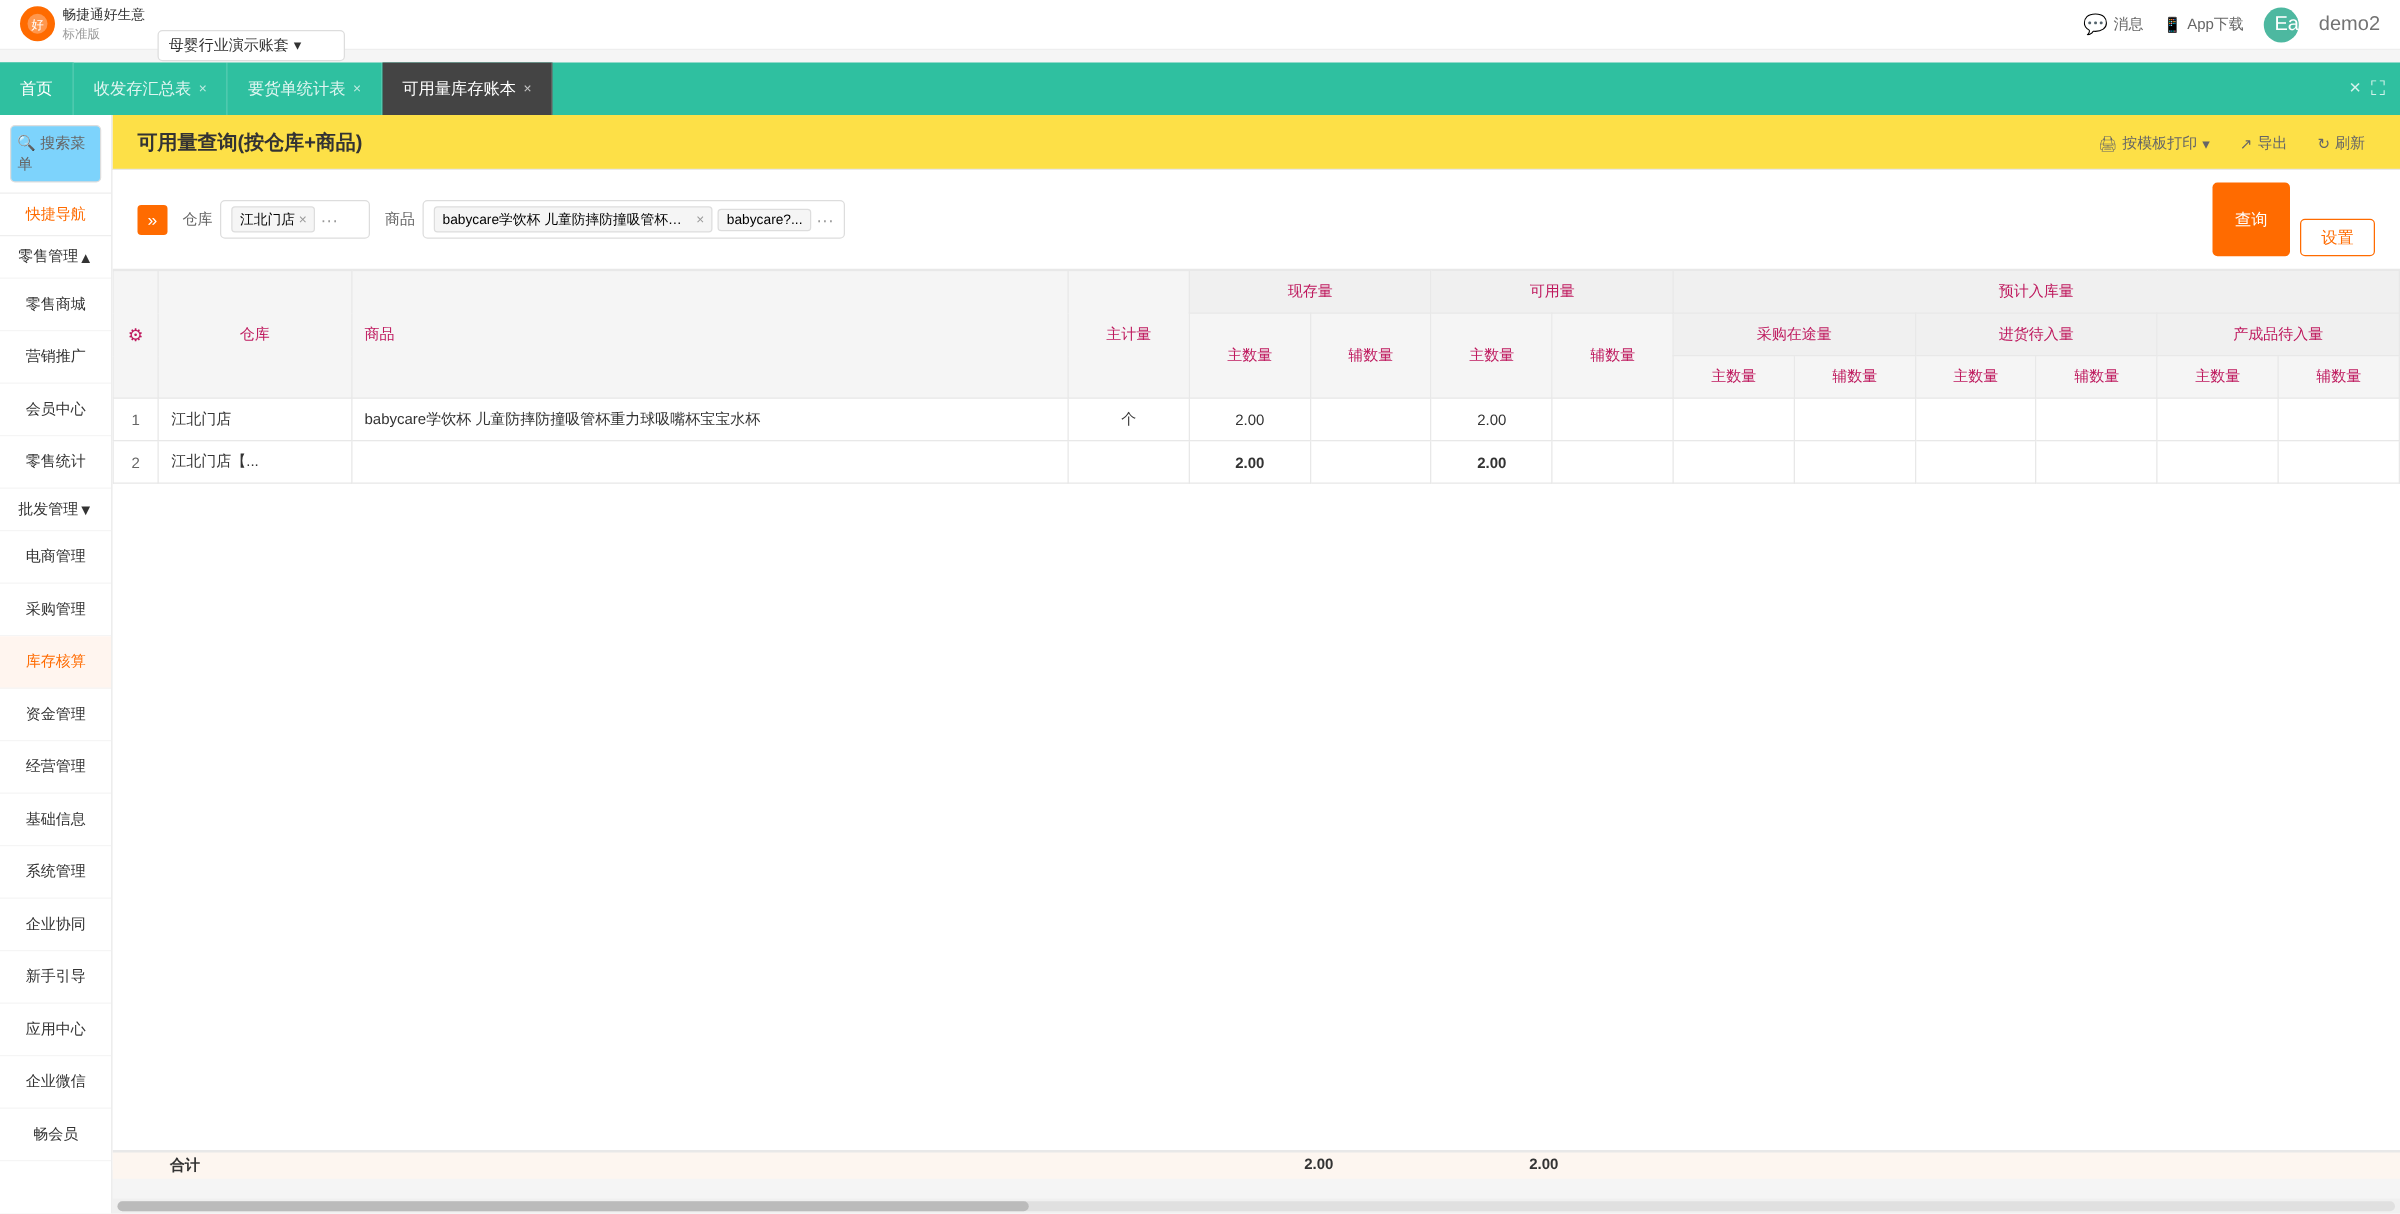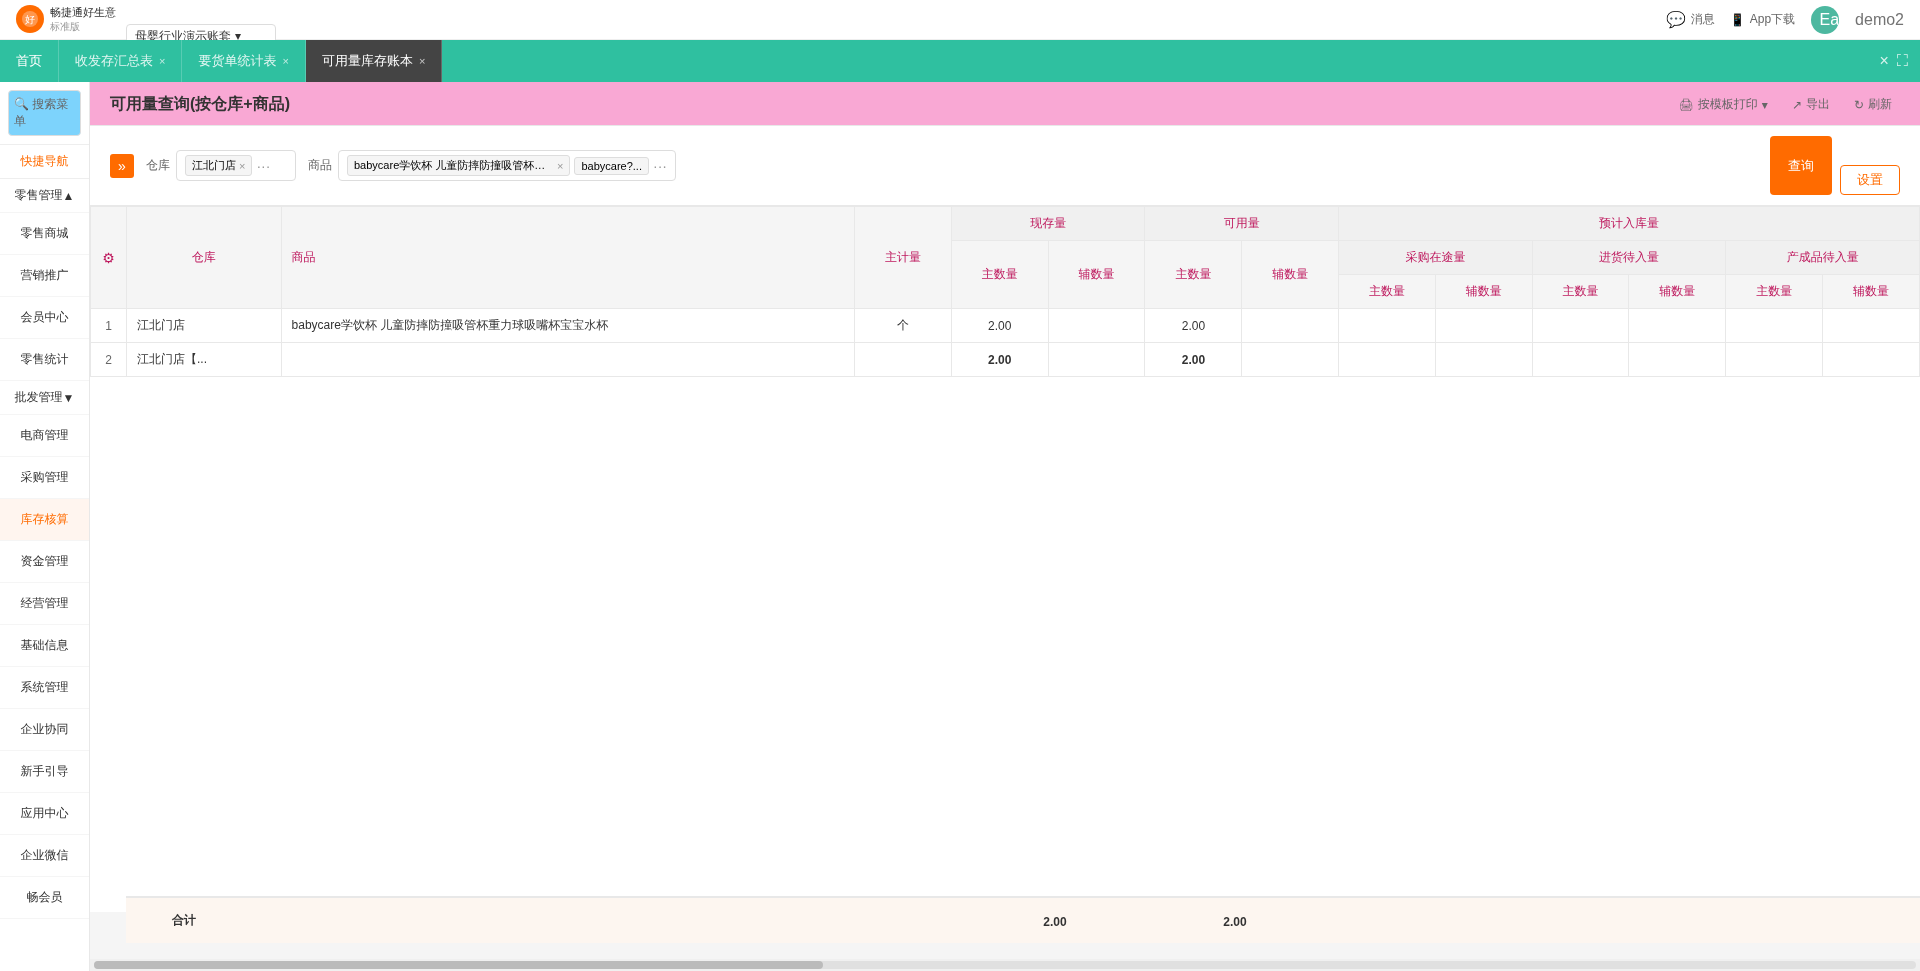--- a/index.html
+++ b/index.html
@@ -32,6 +32,7 @@
       display: flex;
       align-items: center;
       padding: 0 0 0 0;
+      margin-top: 10px;
     }
     .nav-tab {
       height: 42px;

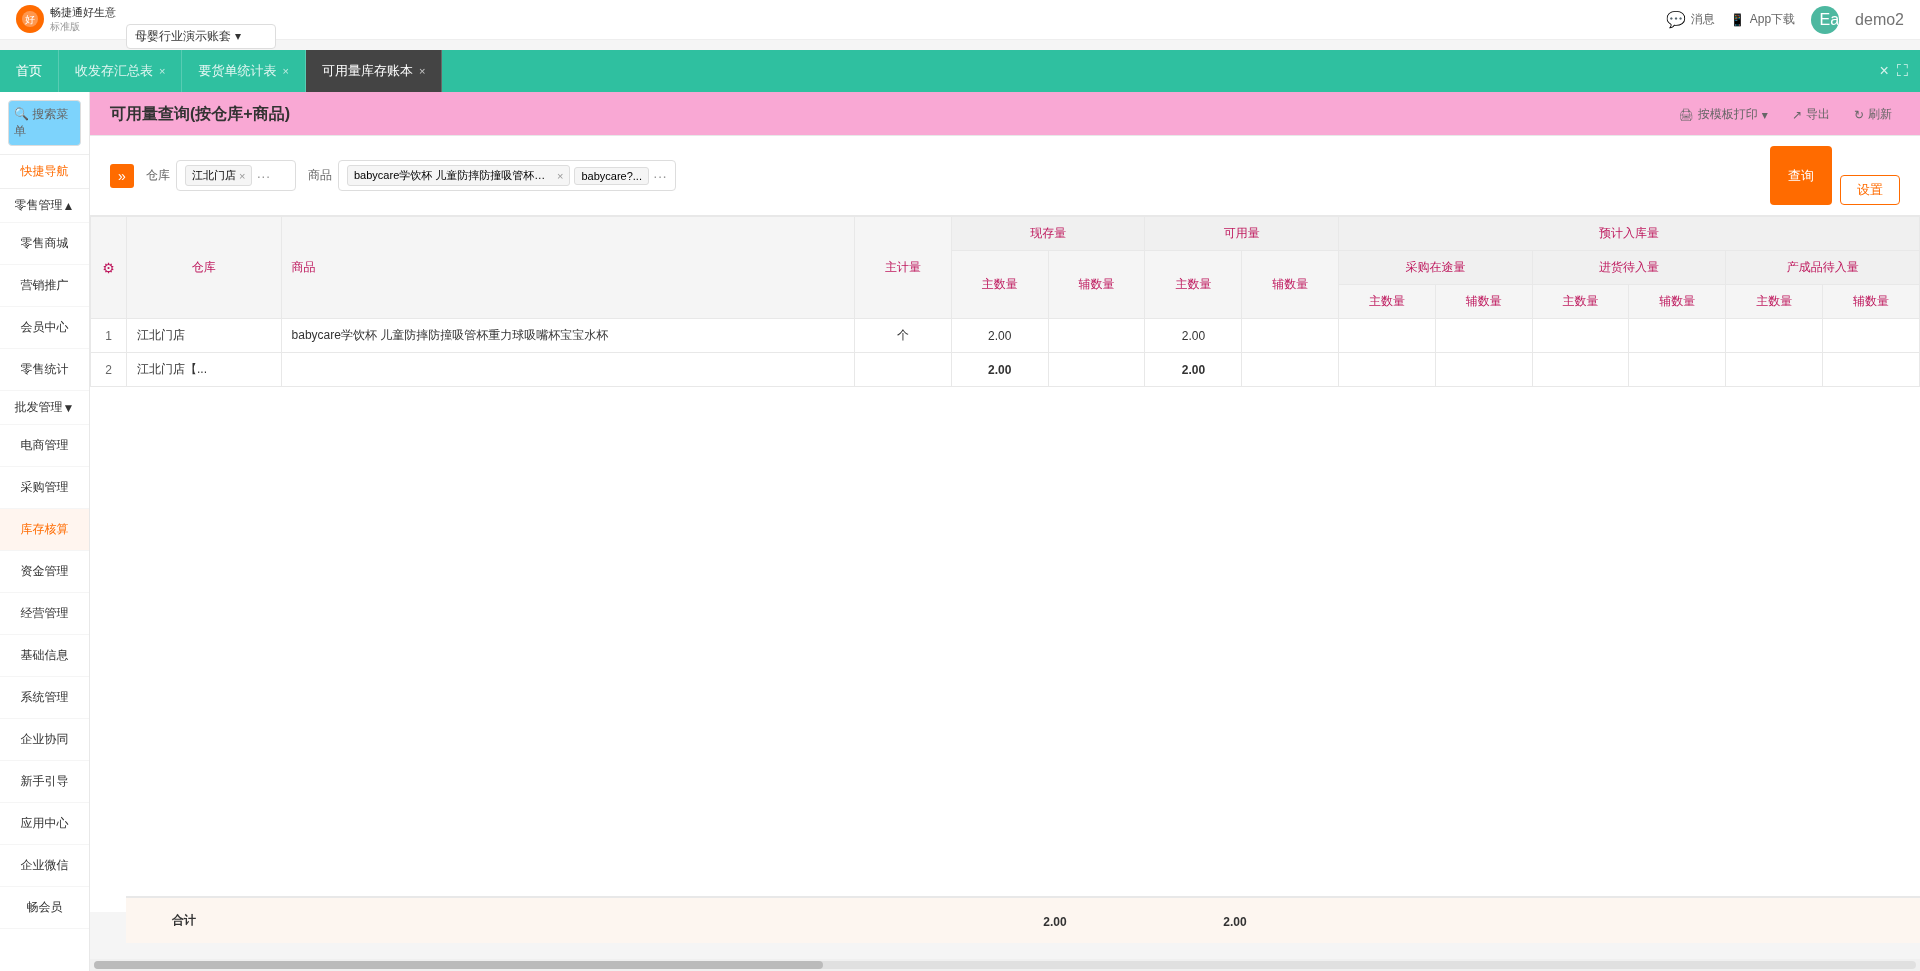--- a/index.html
+++ b/index.html
@@ -130,7 +130,7 @@
     
     .page-header {
       padding: 10px 20px 8px;
-      background: #f9a8d4;
+      background: #fde047;
       display: flex;
       align-items: center;
       justify-content: space-between;

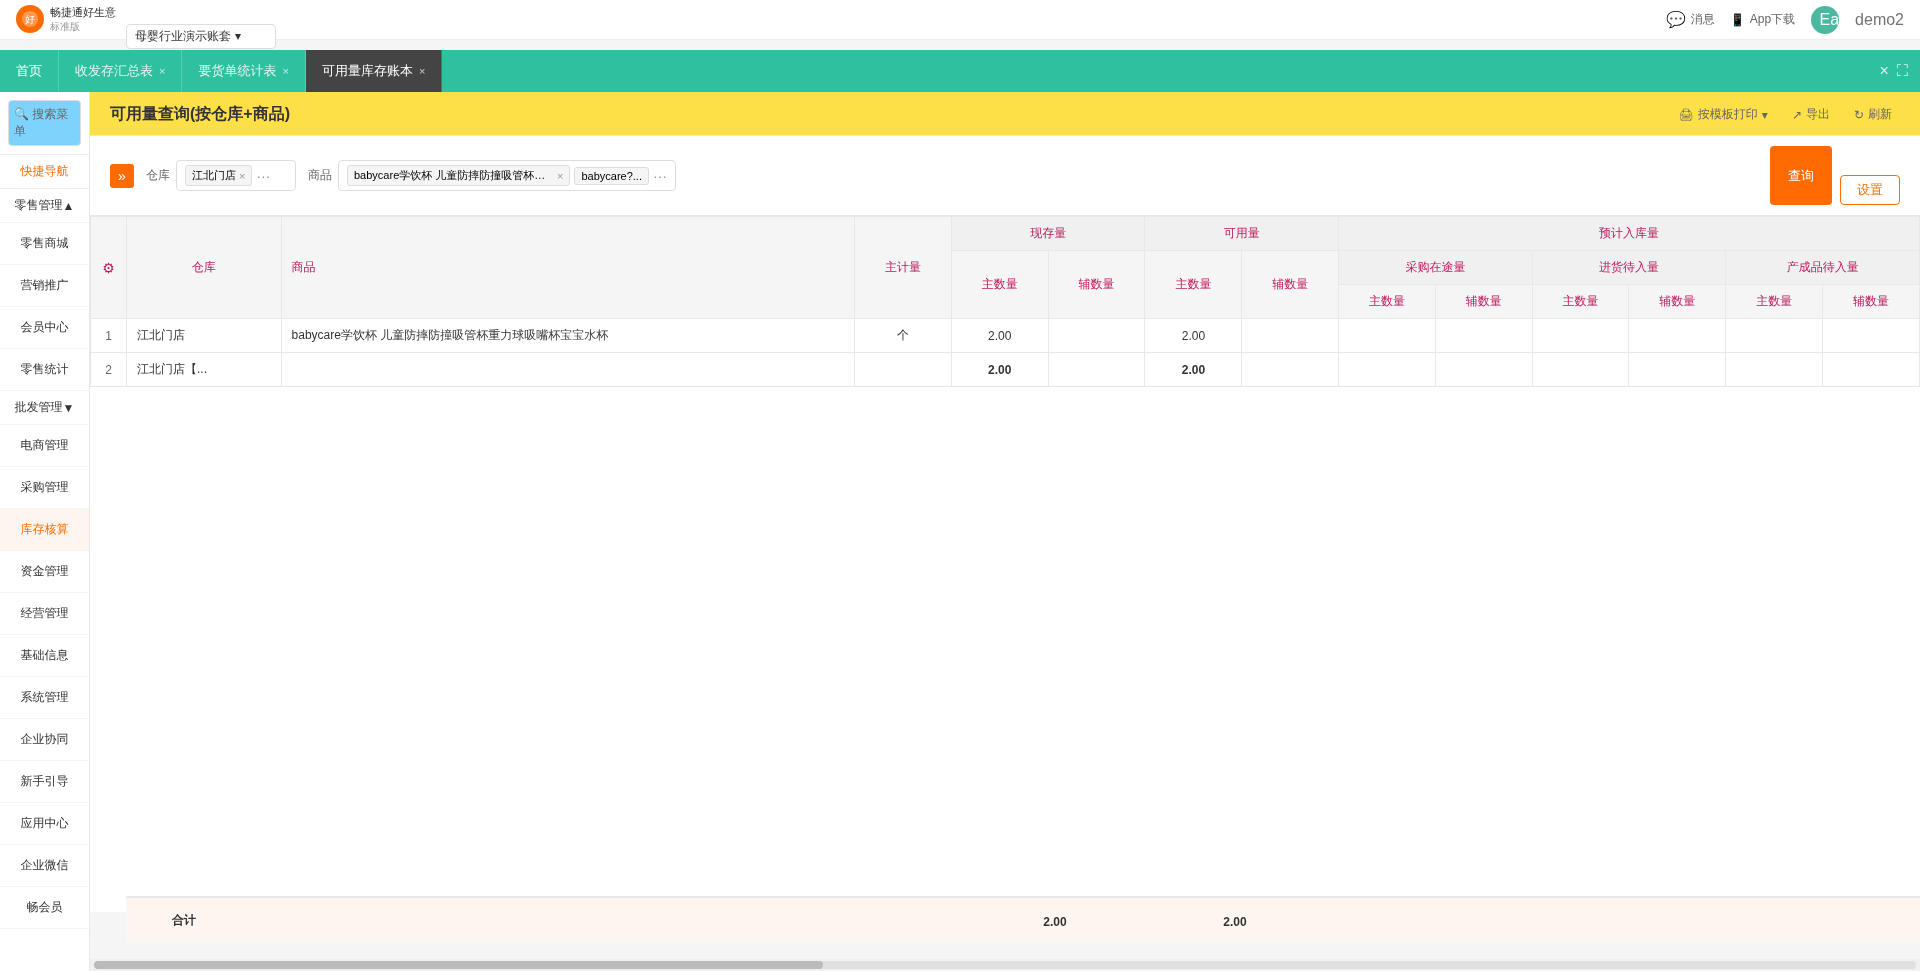--- a/index.html
+++ b/index.html
@@ -241,13 +241,12 @@
     .table-footer {
       background: #fdf6f0;
       border-top: 2px solid #e8e8e8;
-      padding: 14px 10px;
-      display: flex;
-      align-items: flex-end;
+      padding: 2px 10px;
+      display: flex;
+      align-items: flex-start;
       font-size: 12px;
       font-weight: bold;
       color: #333;
-      margin-left: 36px;
     }
 
     

